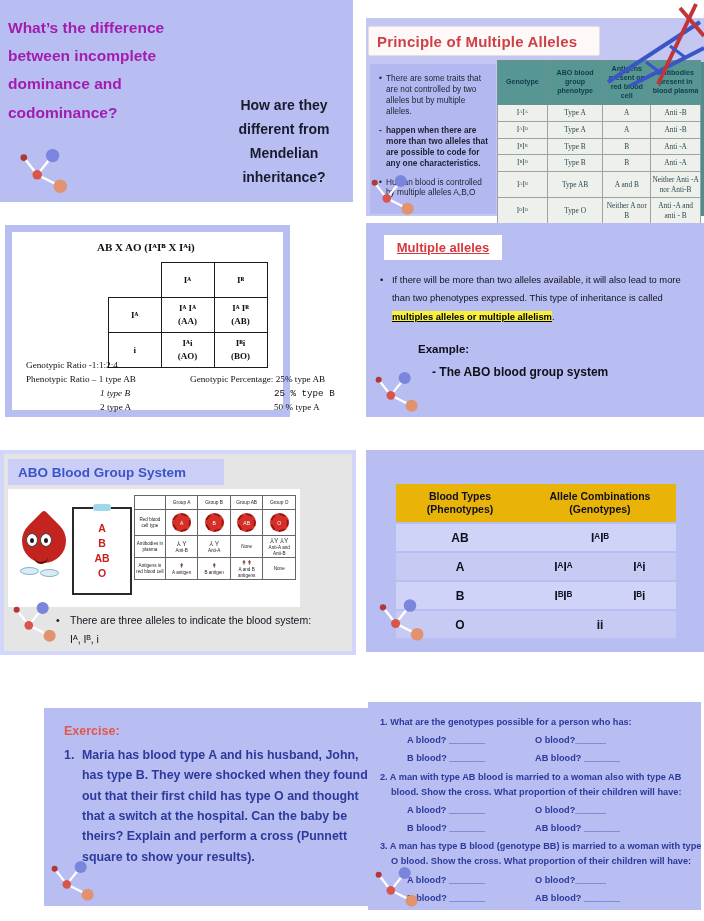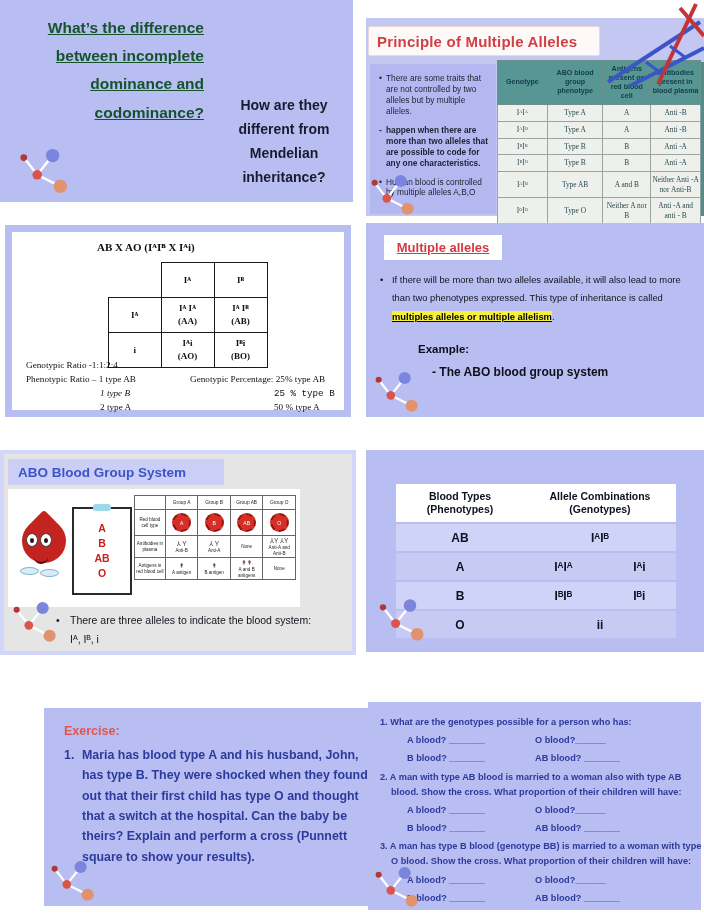--- a/index.html
+++ b/index.html
@@ -17,8 +17,8 @@
 
   
   .s1{left:0;top:11;width:353px;height:202px;background:#b9bef2;}
-  .s1-q1{position:absolute;left:8px;top:14px;width:196px;text-align:right;
-         font-size:15.5px;font-weight:700;color:#14532d;line-height:1.82;text-decoration:underline;}
+  .s1-q1{position:absolute;left:8px;top:14px;width:196px;text-align:left;
+         font-size:15.5px;font-weight:700;color:#a21caf;line-height:1.82;}
   .s1-q2{position:absolute;left:226px;top:93px;width:116px;text-align:center;
          font-size:14px;font-weight:700;color:#181b2d;line-height:1.72;}
 

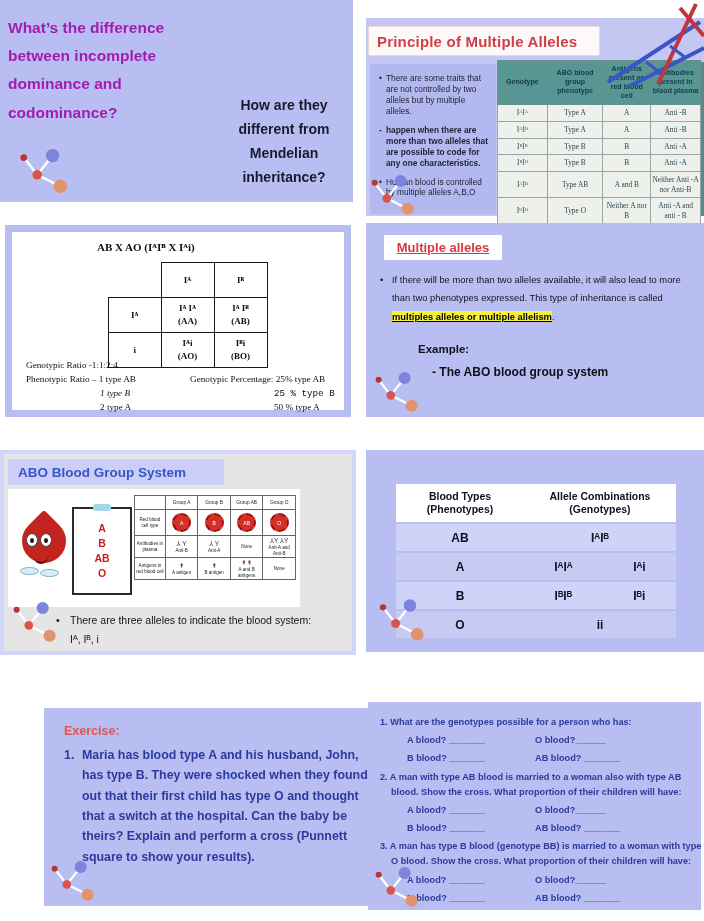--- a/index.html
+++ b/index.html
@@ -47,7 +47,7 @@
   .dna{position:absolute;left:600px;top:0;width:104px;height:86px;z-index:4;}
 
   
-  .s3{left:5px;top:225px;width:346px;height:192px;background:#b9bef2;padding:7px;}
+  .s3{left:5px;top:225px;width:285px;height:192px;background:#b9bef2;padding:7px;}
   .s3-inner{position:relative;width:100%;height:100%;background:#ffffff;color:#101010;}
   .s3-title{position:absolute;left:85px;top:9px;font-size:11px;font-weight:700;}
   .punnett{position:absolute;left:96px;top:30px;border-collapse:collapse;text-align:center;}

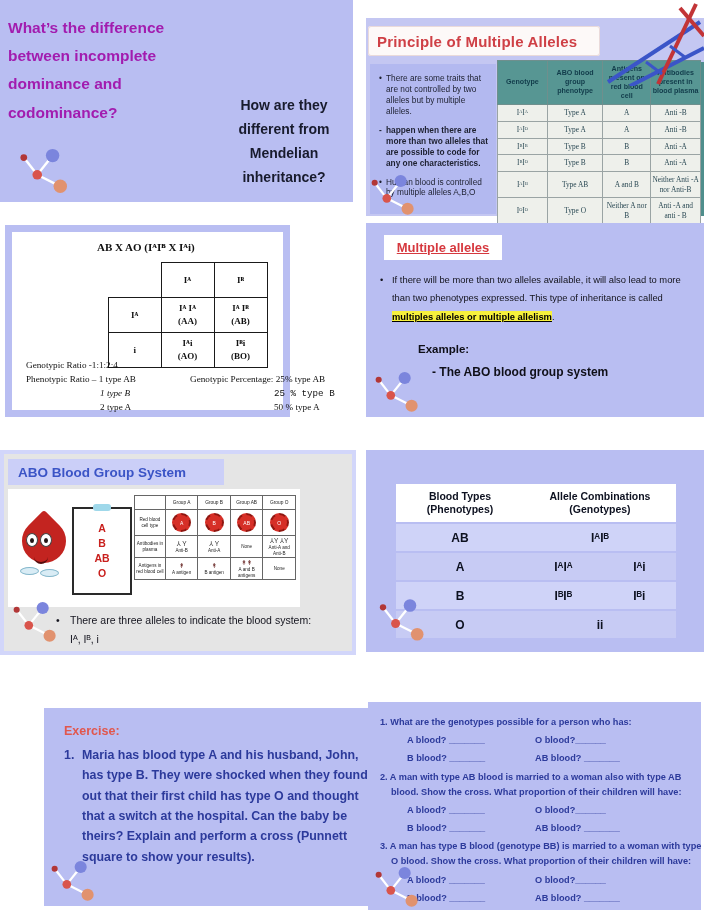--- a/index.html
+++ b/index.html
@@ -114,7 +114,7 @@
   .s6{left:366px;top:450px;width:338px;height:202px;background:#b9bef2;}
   .s6-table{position:absolute;left:30px;top:34px;width:280px;color:#0d1120;}
   .s6-hrow,.s6-row{display:grid;grid-template-columns:128px 152px;border-bottom:2px solid #b9bef2;}
-  .s6-hrow{background:#ffffff;padding:6px 0;}
+  .s6-hrow{background:#eab308;padding:6px 0;}
   .s6-h{font-size:10.5px;font-weight:700;text-align:center;line-height:1.25;}
   .s6-row{height:27px;align-items:center;}
   .s6-row.odd{background:#cfd3f8;} .s6-row.even{background:#c7cbf4;}

